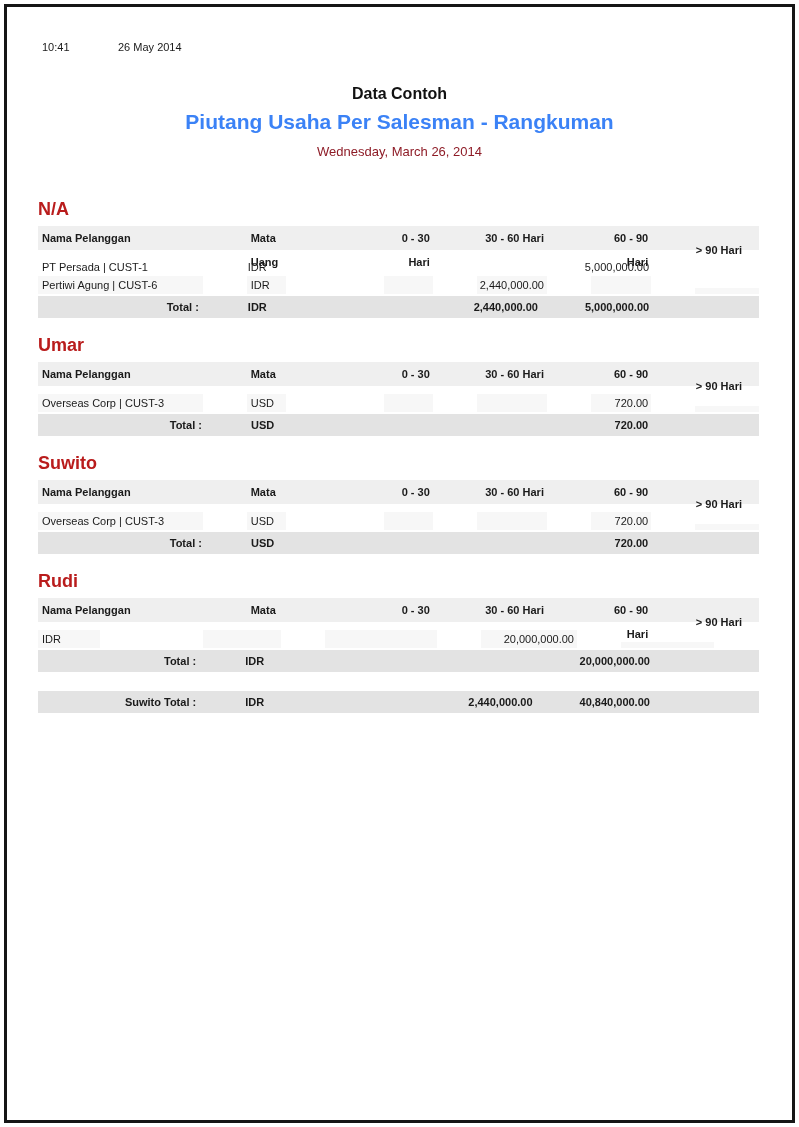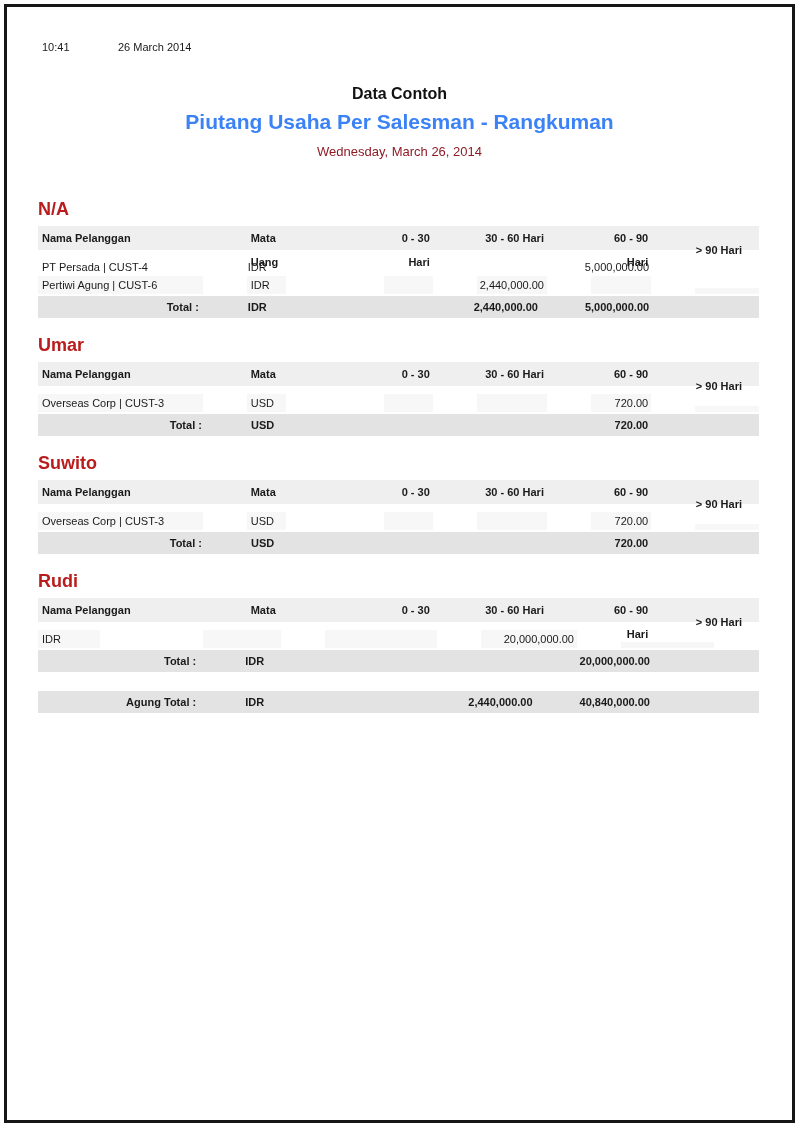--- a/index.html
+++ b/index.html
@@ -53,7 +53,7 @@
 
   <div class="meta">
     <span class="meta-time">10:41</span>
-    <span class="meta-date">26 March 2014</span>
+    <span class="meta-date">26 May 2014</span>
   </div>
 
   <div class="titles">

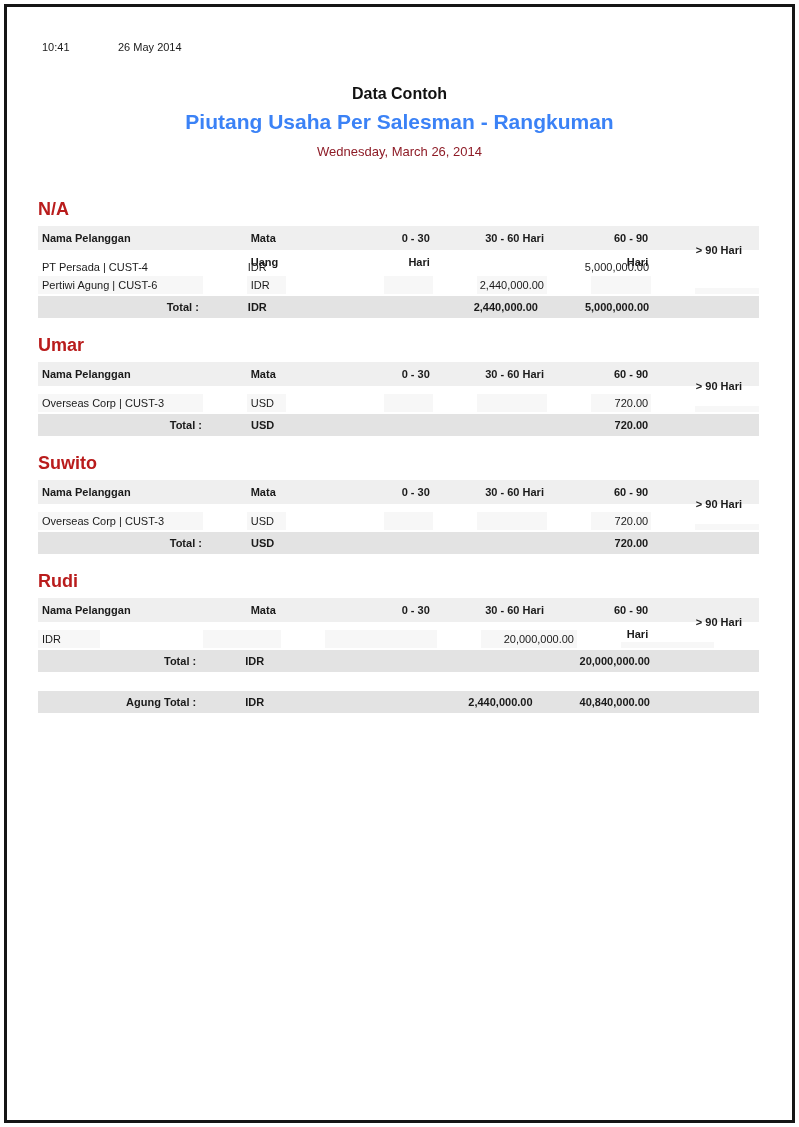--- a/index.html
+++ b/index.html
@@ -76,7 +76,7 @@
         </div>
         <div>
           <div class="row data-row">
-            <div class="cell c1">PT Persada | CUST-4</div>
+            <div class="cell c1">PT Persada | CUST-1</div>
             <div class="cell c2">IDR</div>
             <div class="cgap"></div>
             <div class="cell c3"></div>

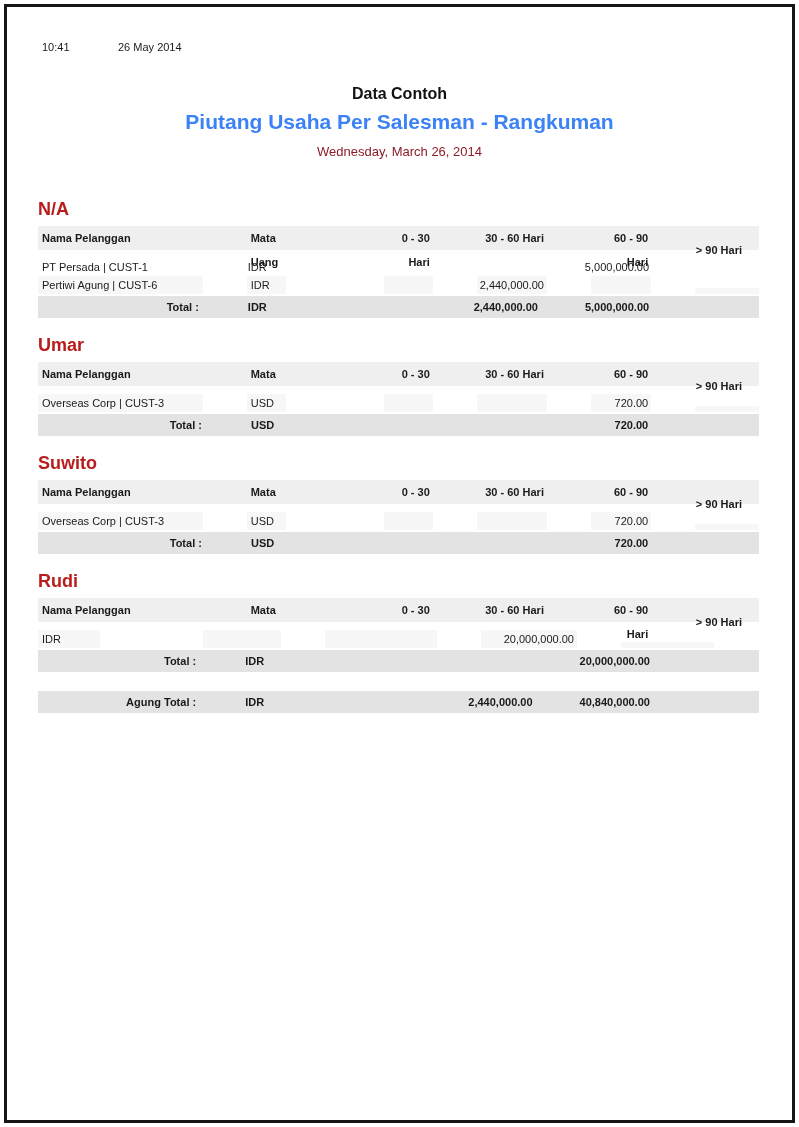--- a/index.html
+++ b/index.html
@@ -200,7 +200,7 @@
         </div>
       </div>
       <div class="row total-row grand-total-row">
-        <div class="cell c1">Agung Total :</div>
+        <div class="cell c1">Suwito Total :</div>
         <div class="cell c2">IDR</div>
         <div class="cgap"></div>
         <div class="cell c3"></div>

